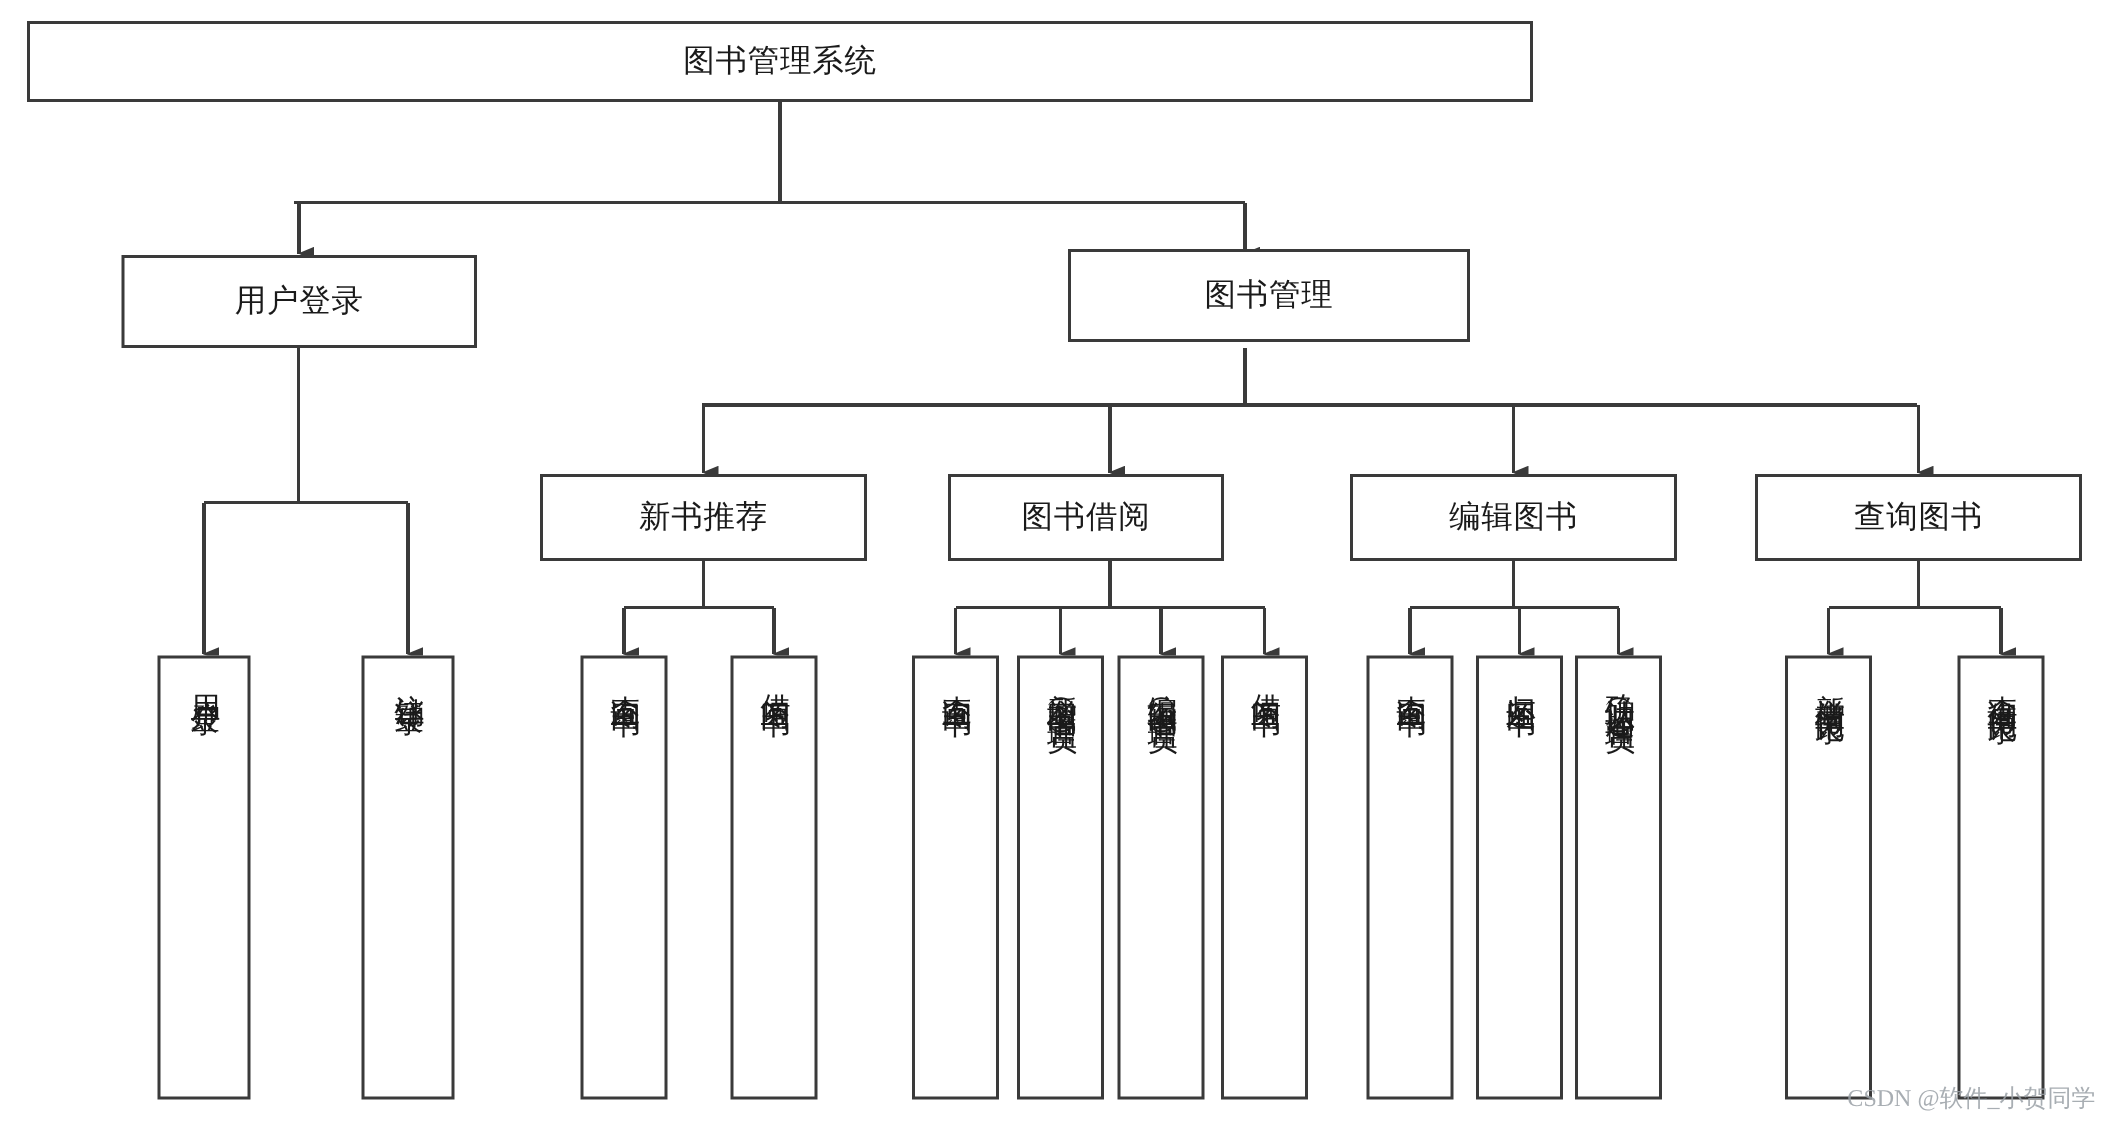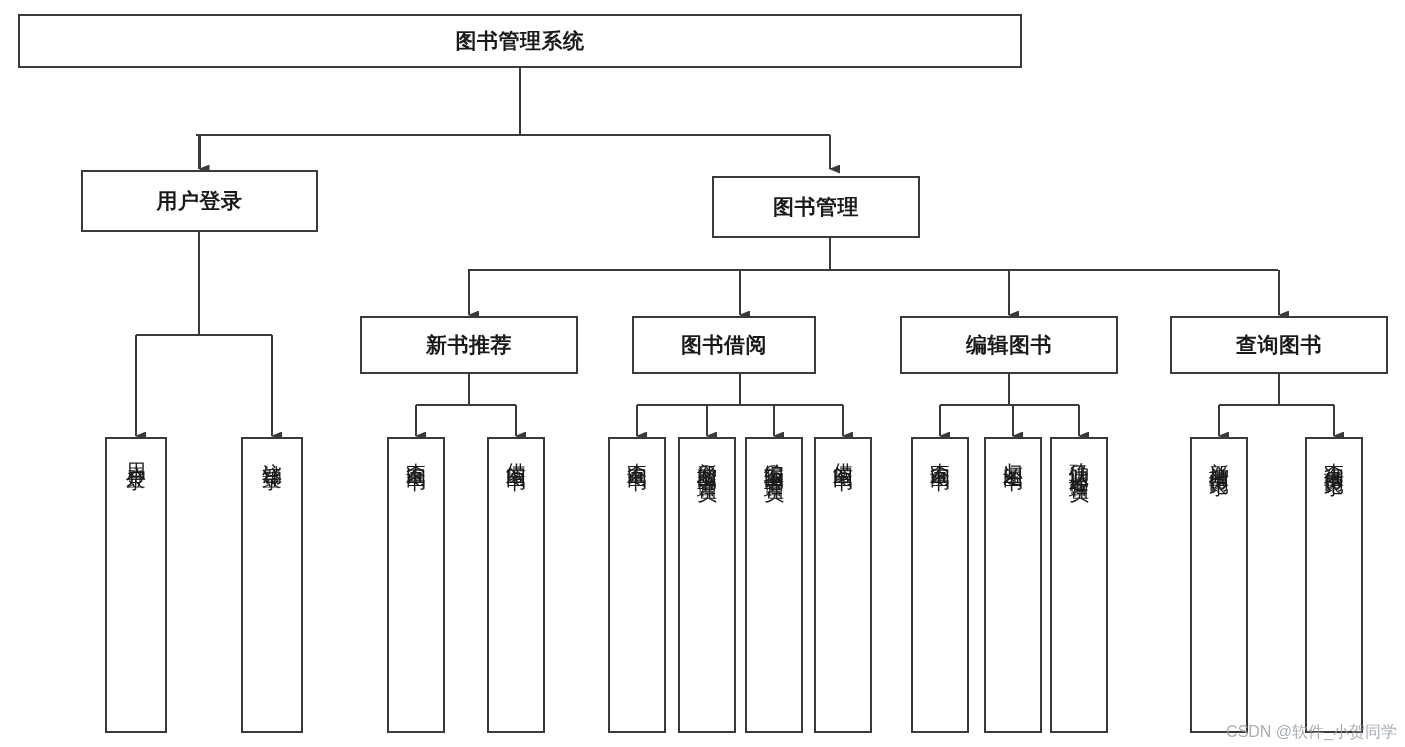--- a/index.html
+++ b/index.html
@@ -45,7 +45,6 @@
   .node.horizontal .node-label {
     font-size: 21px;
     line-height: 1.1;
-    font-weight: bold;
   }
   .node.vertical {
     align-items: flex-start;

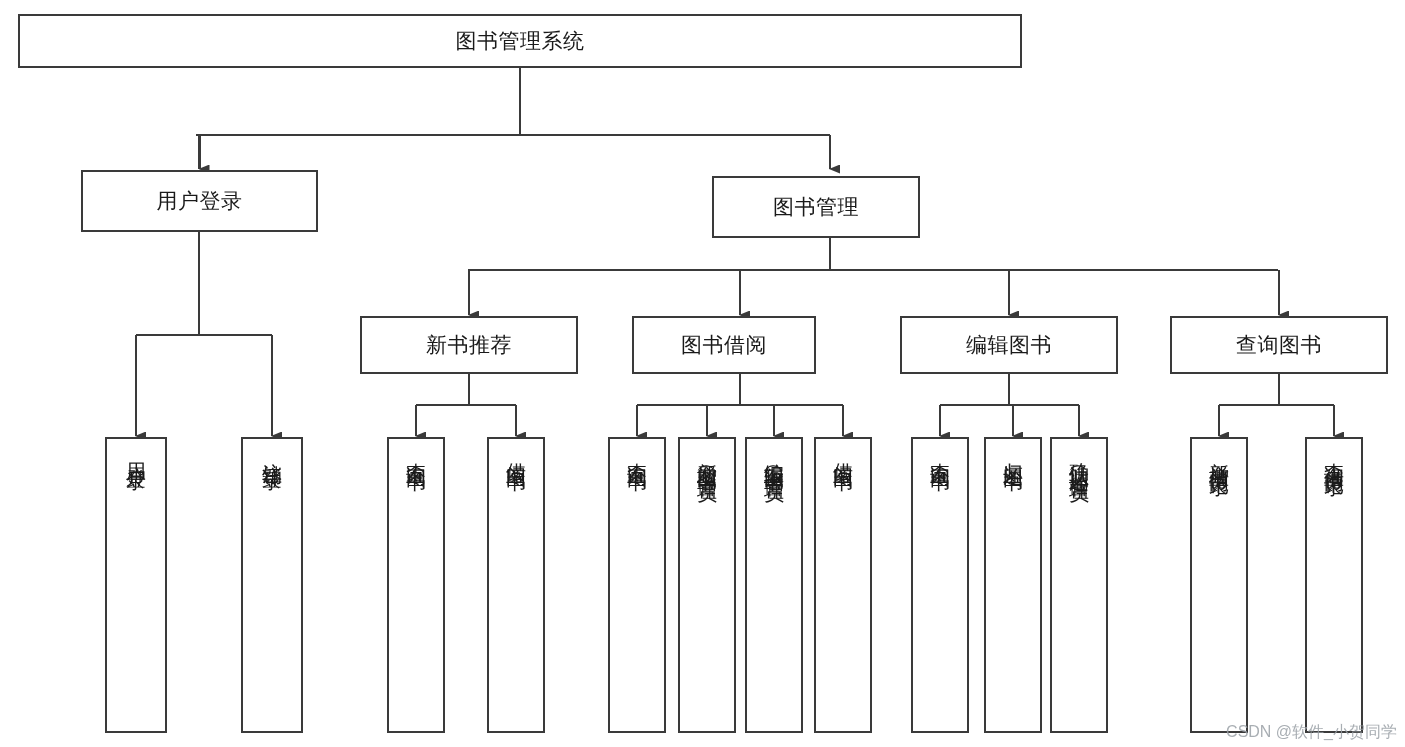--- a/index.html
+++ b/index.html
@@ -123,7 +123,7 @@
       <div class="node horizontal" style="left: 81px; top: 170px; width: 237px; height: 62px;">
         <span class="node-label">用户登录</span>
       </div>
-      <div class="node horizontal" style="left: 712px; top: 176px; width: 208px; height: 62px;">
+      <div class="node horizontal" style="left: 712px; top: 166px; width: 268px; height: 62px;">
         <span class="node-label">图书管理</span>
       </div>
       <div class="node horizontal" style="left: 360px; top: 316px; width: 218px; height: 58px;">

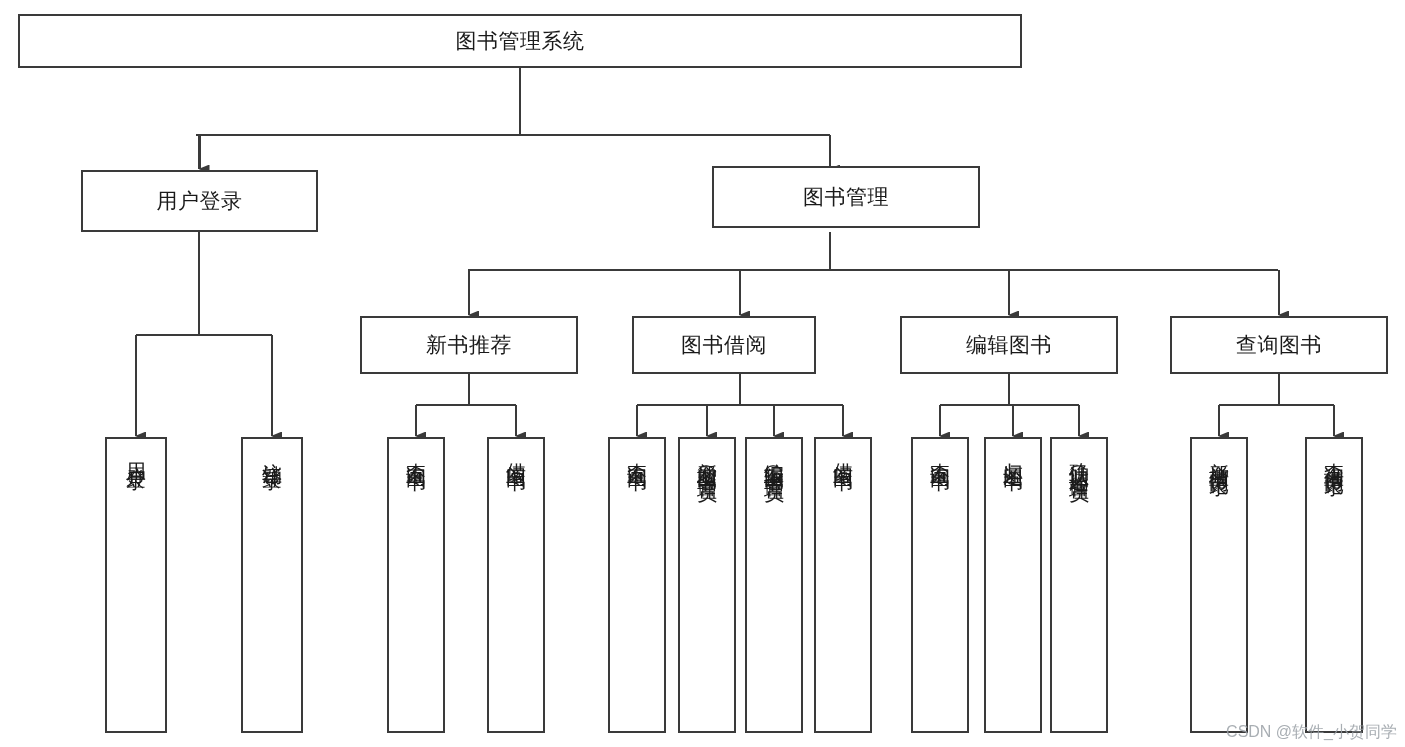--- a/index.html
+++ b/index.html
@@ -67,7 +67,7 @@
     color: #9aa0a6;
     opacity: 0.85;
     white-space: nowrap;
-    font-family: Liberation Sans, sans-serif;
+    font-family: Liberation Serif, serif;
   }
 </style>
 </head>

